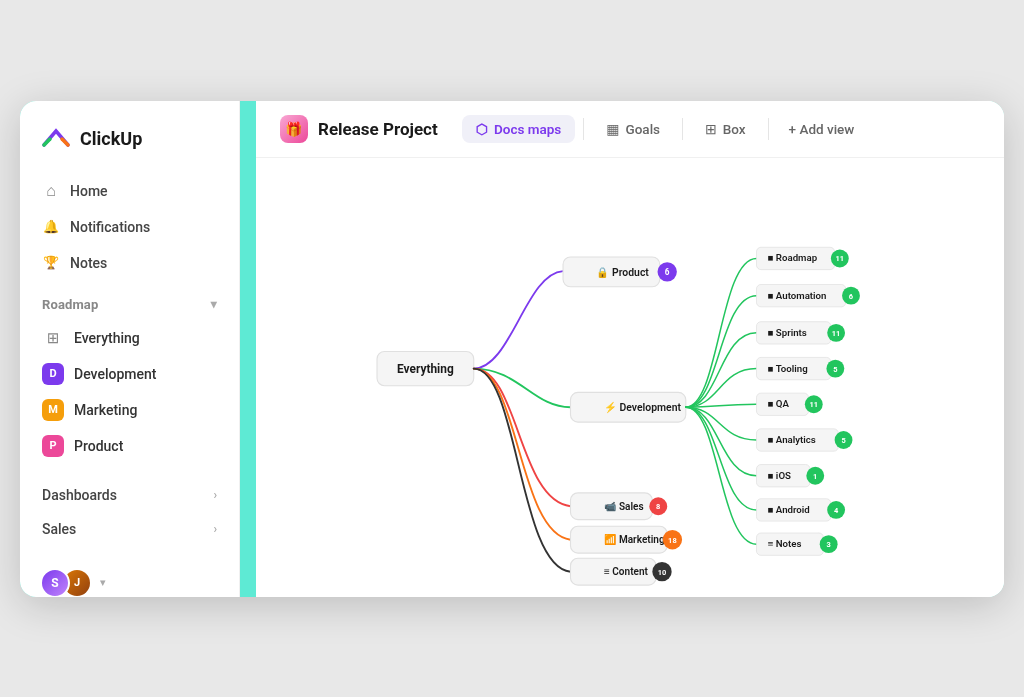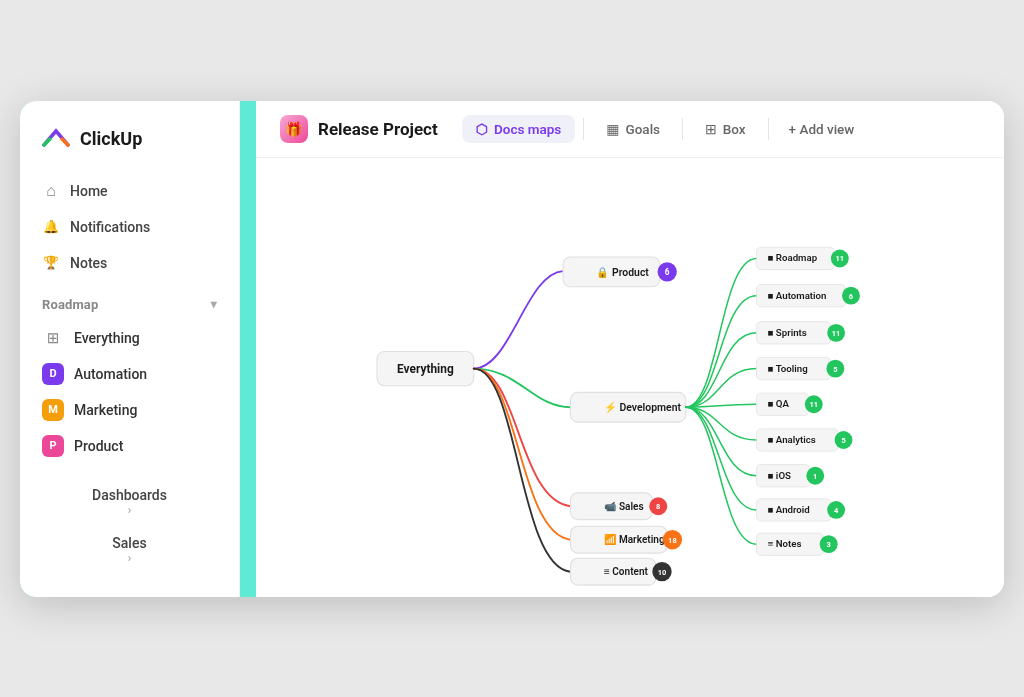--- a/index.html
+++ b/index.html
@@ -292,7 +292,7 @@
     </div>
     <div class="space-item">
       <span class="space-badge" style="background:#7c3aed;">D</span>
-      <span>Automation</span>
+      <span>Development</span>
     </div>
     <div class="space-item">
       <span class="space-badge" style="background:#f59e0b;">M</span>

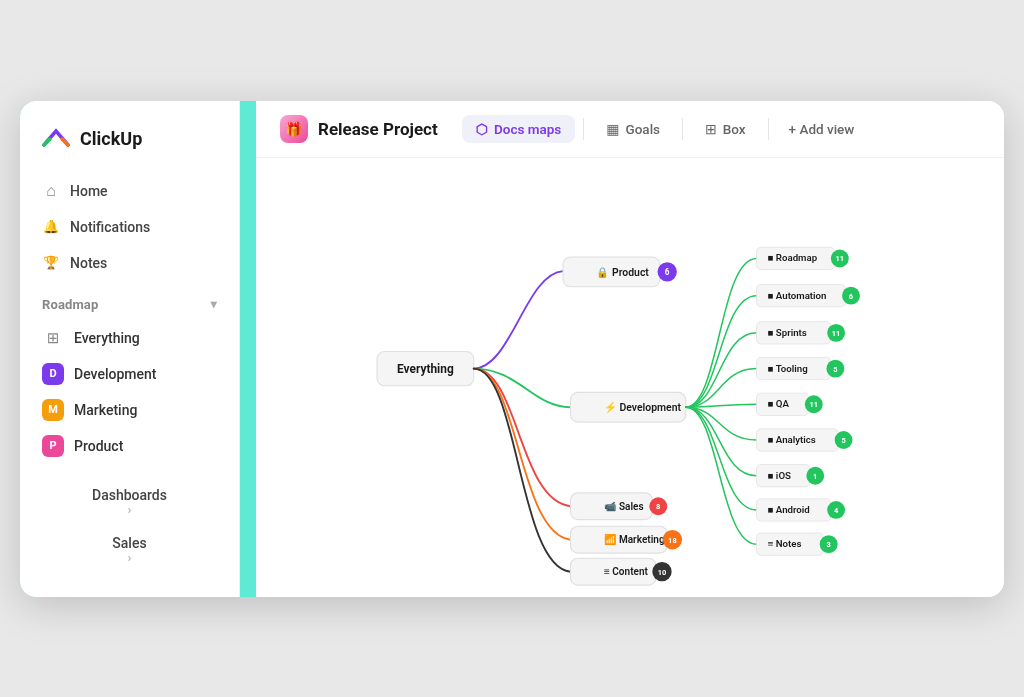--- a/index.html
+++ b/index.html
@@ -127,7 +127,6 @@
       font-size: 14px;
       color: #444;
       font-weight: 500;
-      flex-direction: column;
     }
     .sidebar-footer {
       margin-top: auto;

